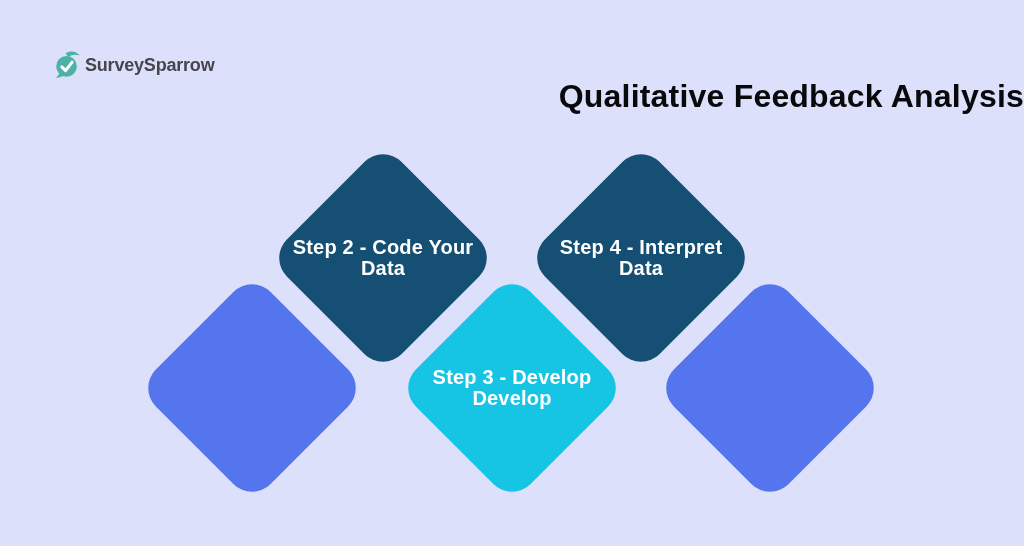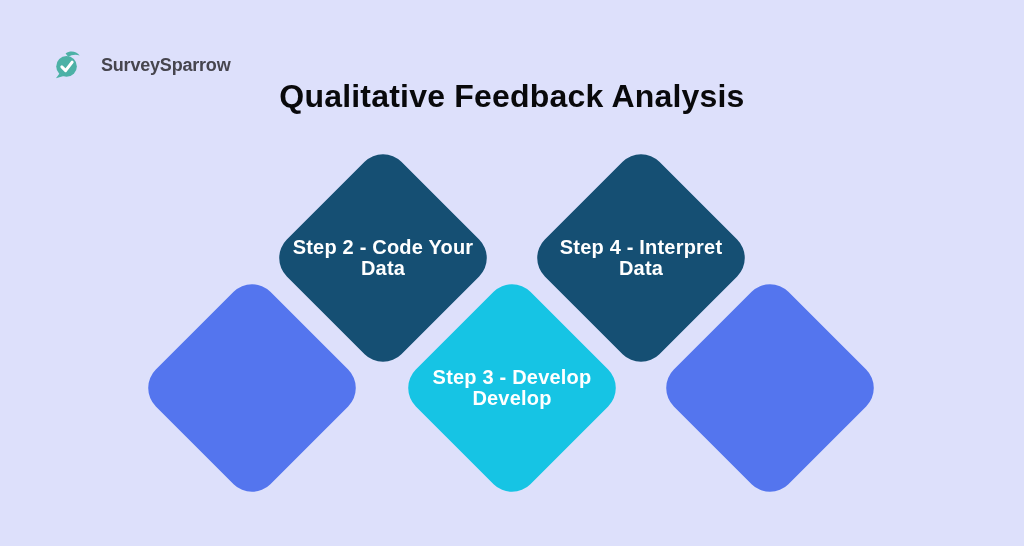--- a/index.html
+++ b/index.html
@@ -21,7 +21,7 @@
     top: 50px;
     display: flex;
     align-items: center;
-    gap: 19px;
+    gap: 3px;
   }
   .logo svg { display: block; }
   .logo-text {

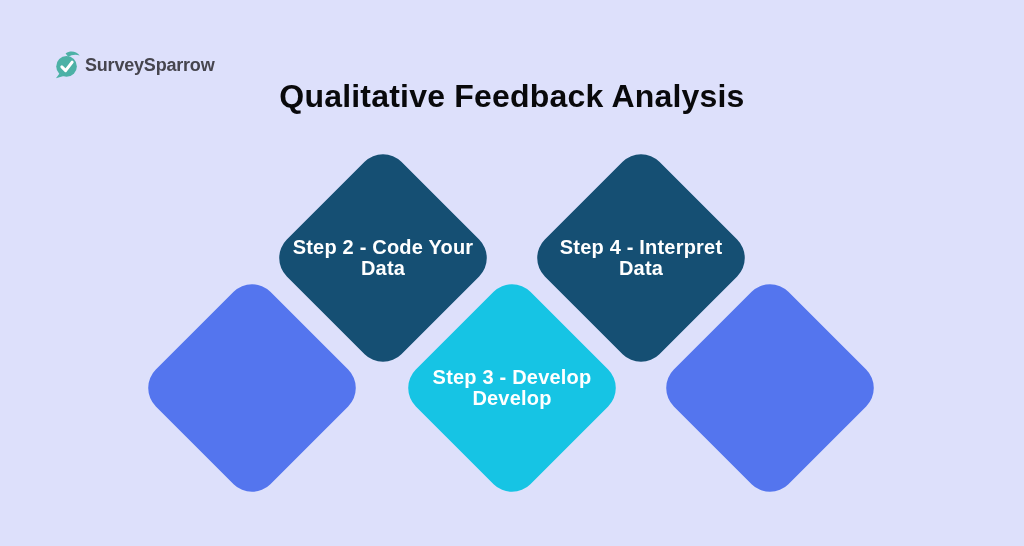--- a/index.html
+++ b/index.html
@@ -37,7 +37,7 @@
     top: 78px;
     width: 100%;
     margin: 0;
-    text-align: center;
+    text-align: right;
     font-size: 32px;
     font-weight: 800;
     color: #09090b;

